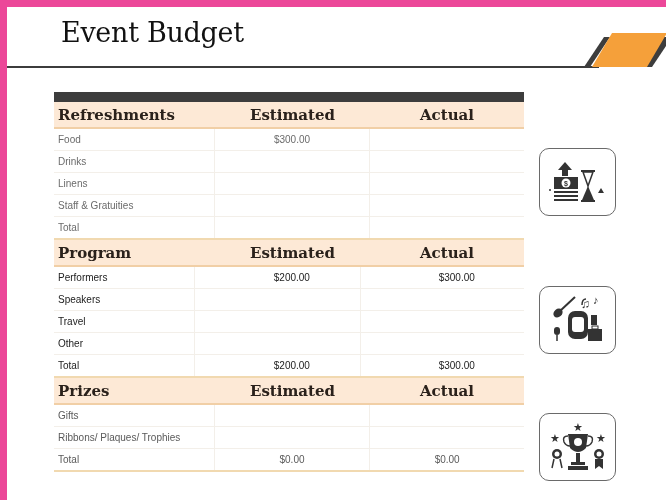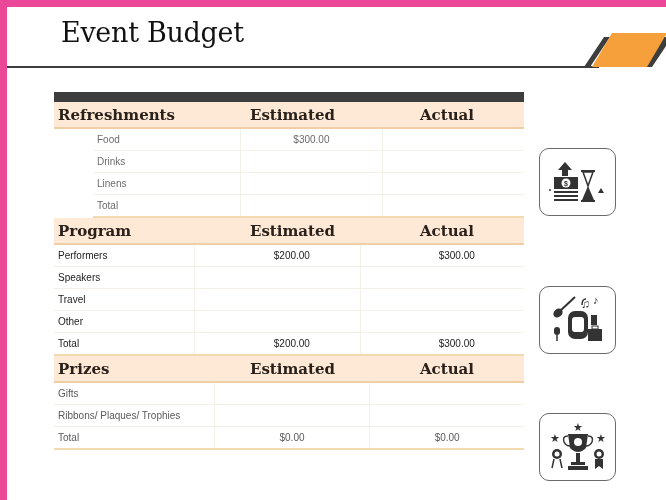--- a/index.html
+++ b/index.html
@@ -19,7 +19,7 @@
   .row .c1 { width: 161px; padding-left: 4px; box-sizing: border-box; border-right: 1px solid #f3efe9; height: 100%; display: flex; align-items: center; }
   .row .c2 { width: 155px; text-align: center; border-right: 1px solid #f3efe9; height: 100%; display: flex; align-items: center; justify-content: center; }
   .row .c3 { width: 154px; text-align: center; height: 100%; display: flex; align-items: center; justify-content: center; }
-  .sec-refreshments .row { color: #6b6b6b; margin-left: 39px; }
+  .sec-refreshments .row { color: #6b6b6b; }
   .sec-program .row { color: #222; gap: 29px; }
   .sec-prizes .row { color: #5a5a5a; }
   .row.last { border-bottom: 2px solid #f1d9b0; }

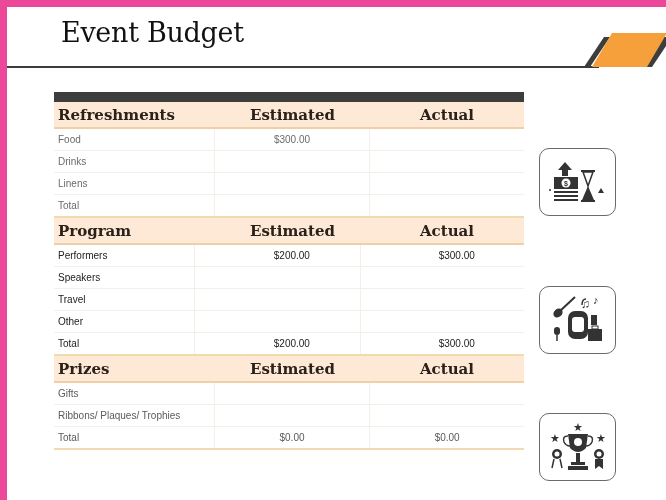--- a/index.html
+++ b/index.html
@@ -58,6 +58,11 @@
       </div>
       <div class="row">
         <div class="c1">Linens</div>
+        <div class="c2"></div>
+        <div class="c3"></div>
+      </div>
+      <div class="row">
+        <div class="c1">Staff &amp; Gratuities</div>
         <div class="c2"></div>
         <div class="c3"></div>
       </div>

